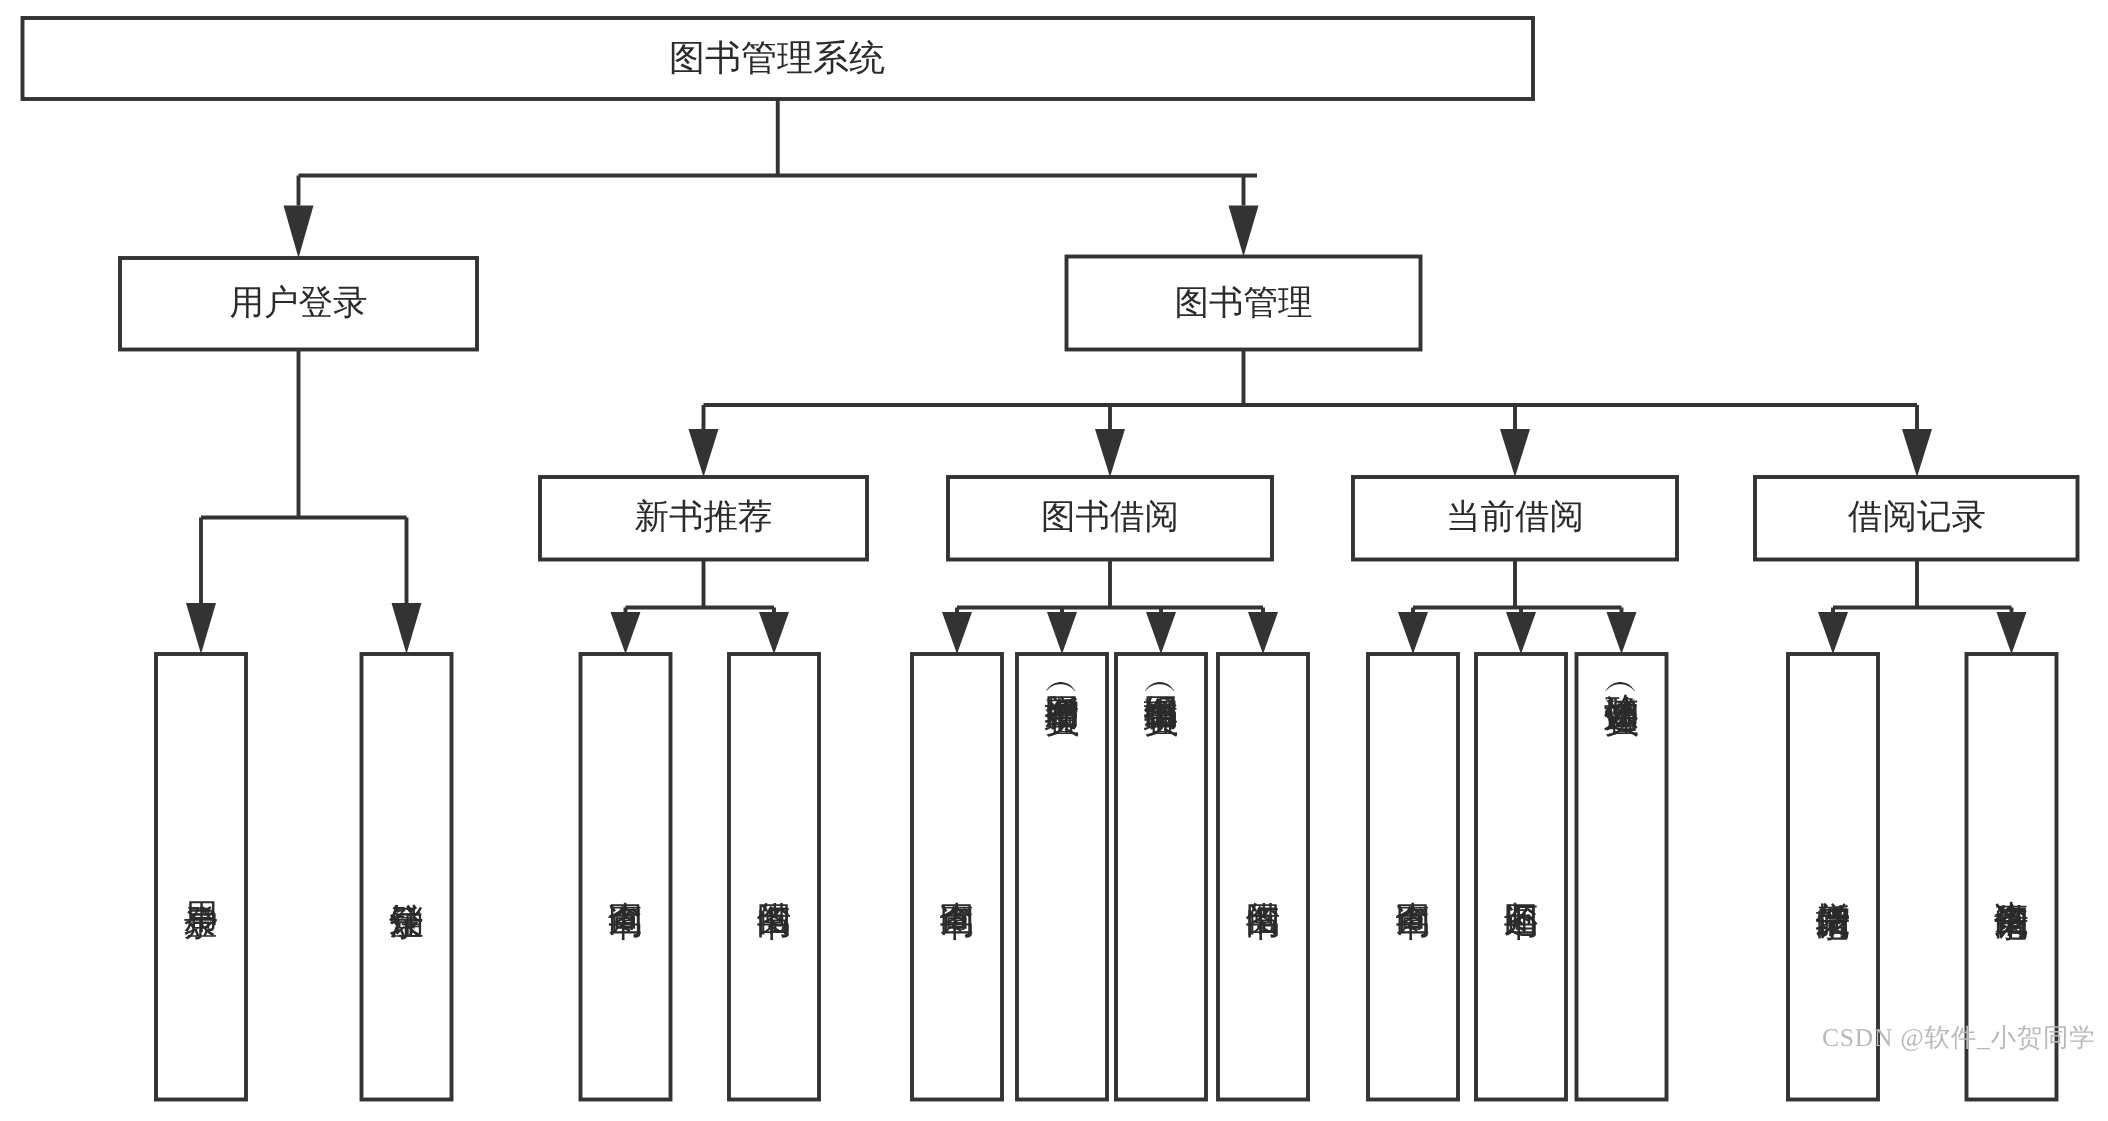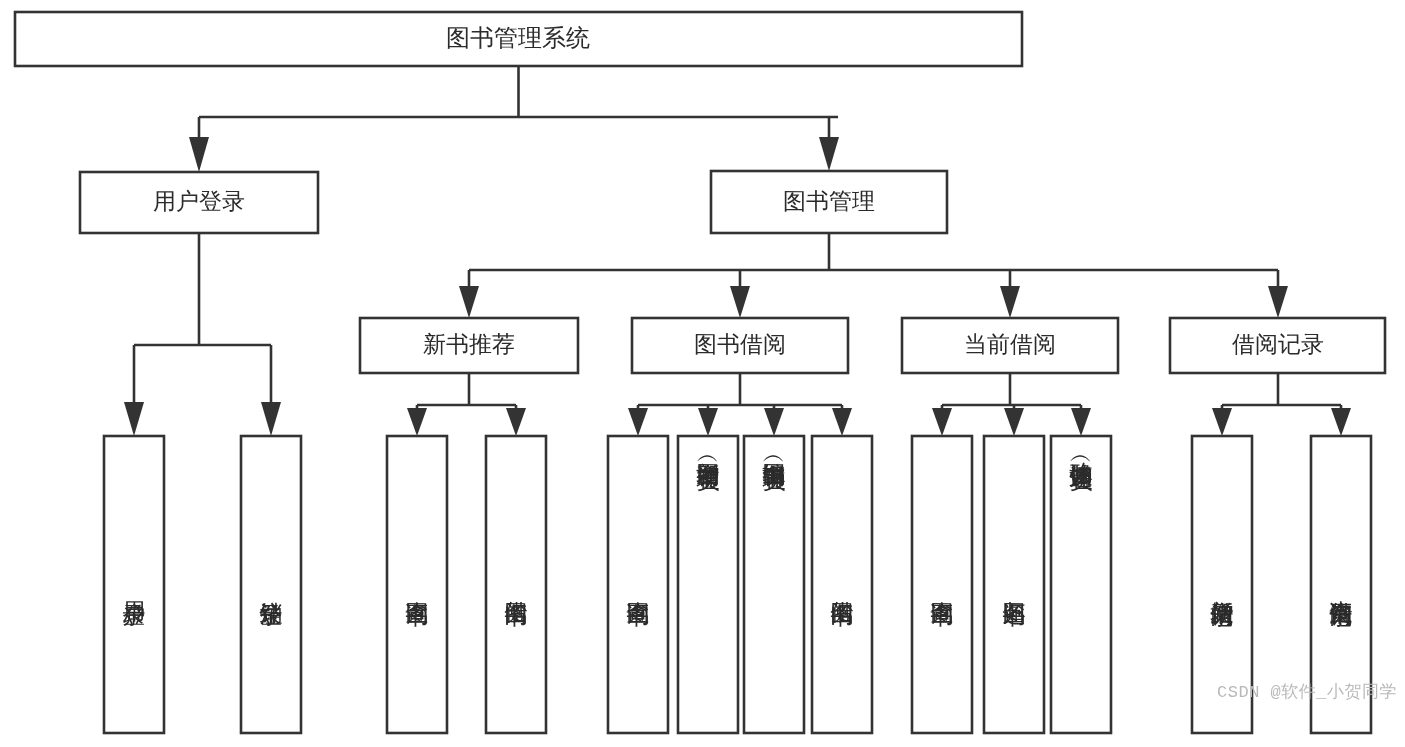--- a/index.html
+++ b/index.html
@@ -71,7 +71,7 @@
     position: absolute;
     right: 8px;
     bottom: 6px;
-    font-family: Liberation Mono, monospace;
+    font-family: Liberation Serif, serif;
     font-size: 17px;
     color: #b9b9b9;
     letter-spacing: 0.5px;

